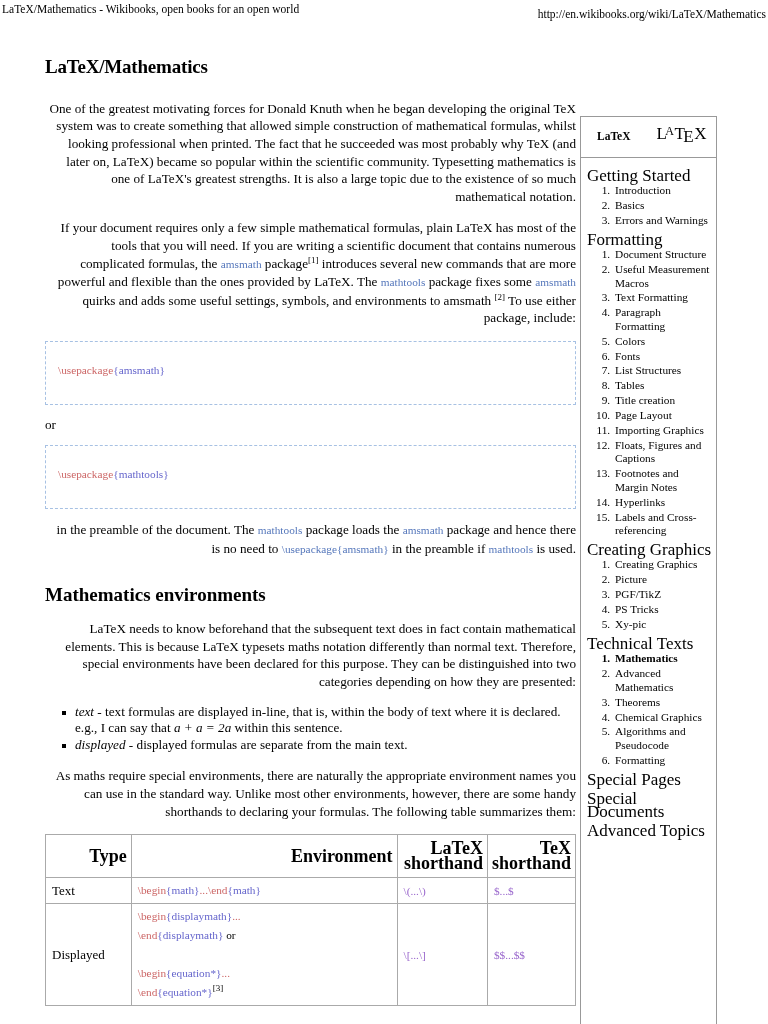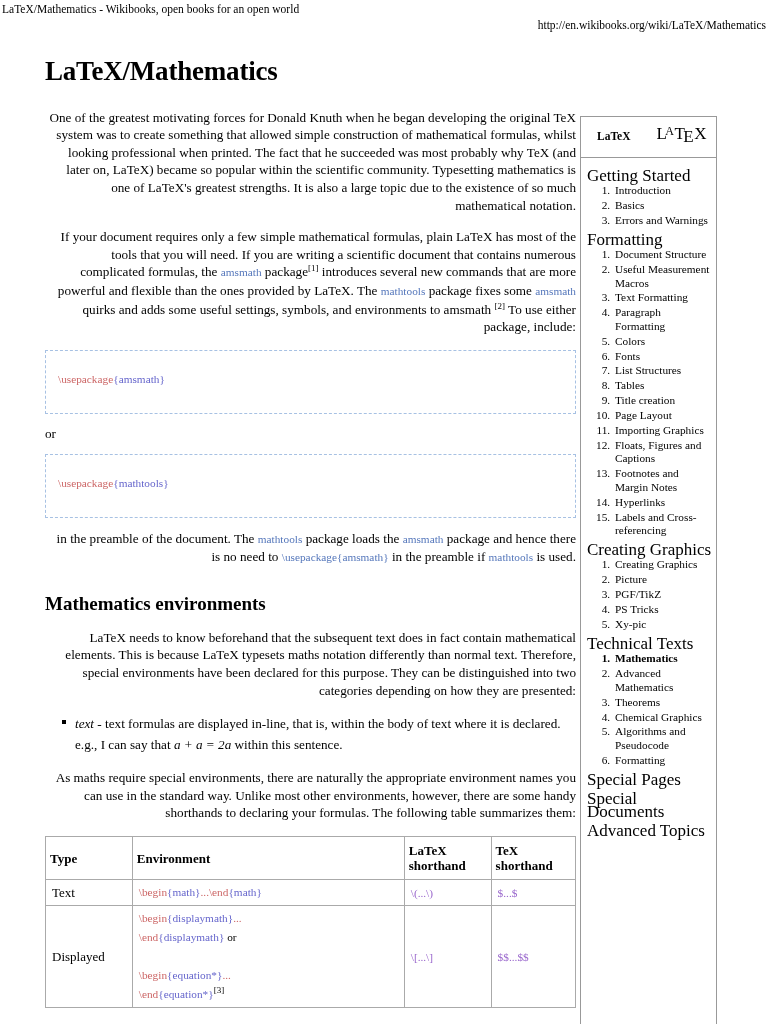--- a/index.html
+++ b/index.html
@@ -20,7 +20,7 @@
     color:#000;
   }
   .print-header .ph-left{position:absolute;left:2px;top:3px;}
-  .print-header .ph-right{position:absolute;right:2px;top:19px;}
+  .print-header .ph-right{position:absolute;right:2px;top:8px;}
 
   
   .content{

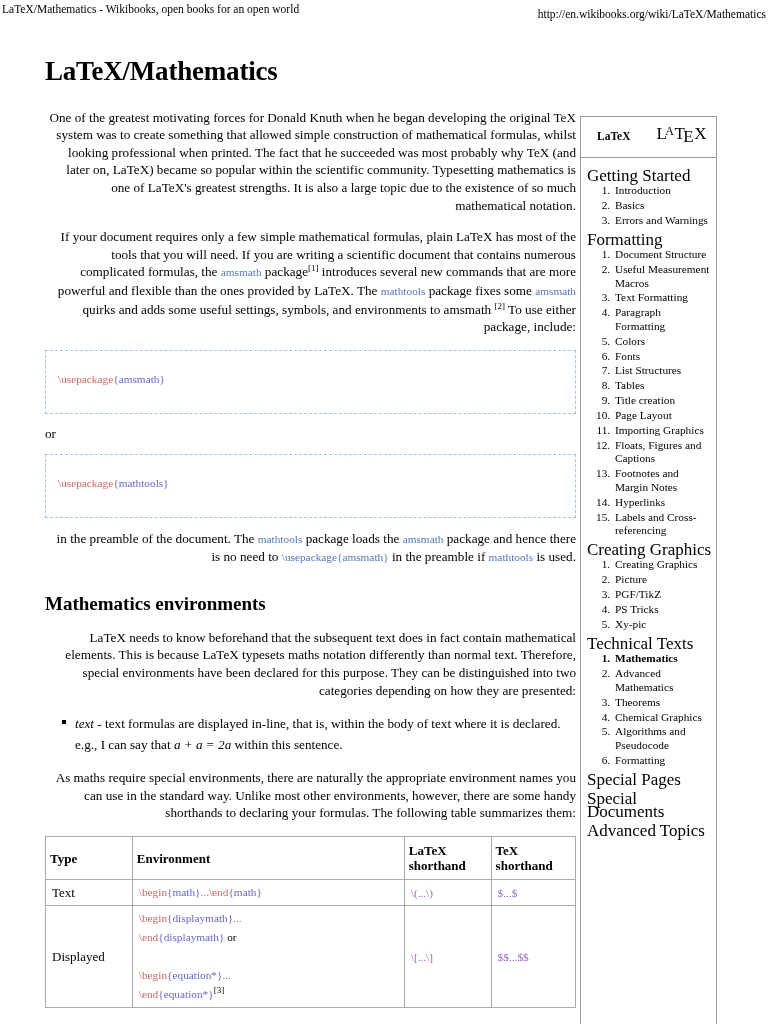--- a/index.html
+++ b/index.html
@@ -27,7 +27,7 @@
     position:absolute;left:45px;top:57px;width:531px;
   }
   h1.page-title{
-    font-size:27px;font-weight:bold;margin:0 0 22px 0;
+    font-size:19px;font-weight:bold;margin:0 0 22px 0;
     letter-spacing:-0.2px;line-height:1.1;
   }
   h2.section-title{

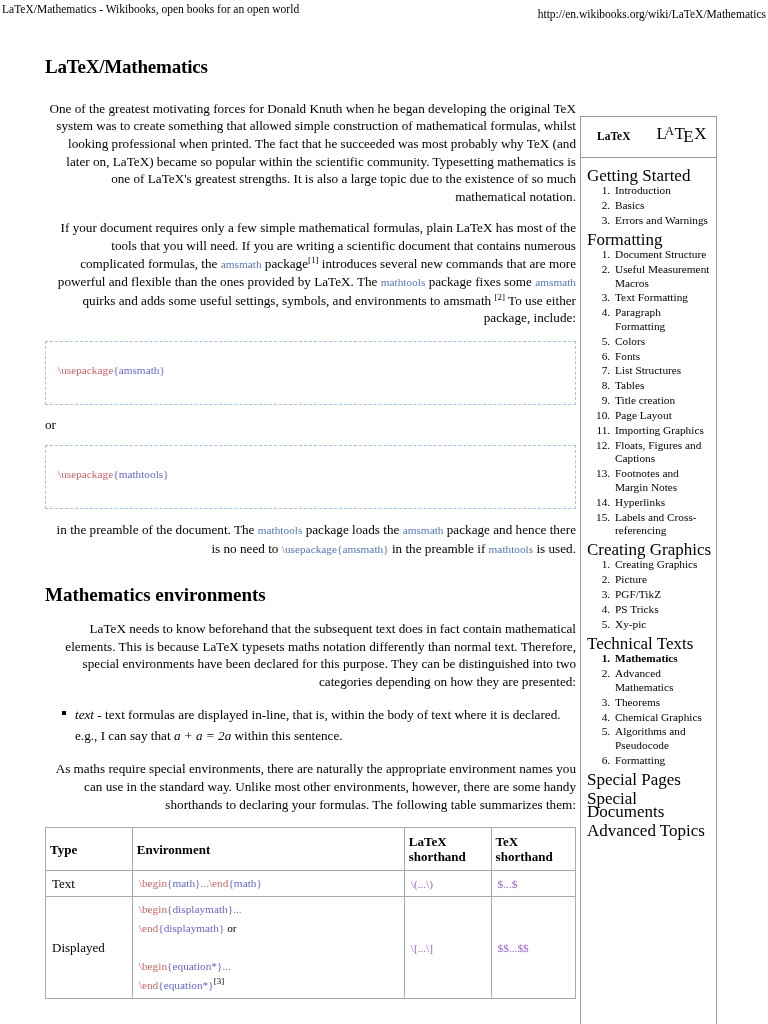--- a/index.html
+++ b/index.html
@@ -60,7 +60,7 @@
   
   ul.bullets{margin:0 0 14px 0;padding-left:30px;list-style:none;}
   ul.bullets li{
-    font-size:13.2px;line-height:21px;margin:0 0 1px 0;position:relative;
+    font-size:13.2px;line-height:16px;margin:0 0 1px 0;position:relative;
   }
   ul.bullets li:before{
     content:"";position:absolute;left:-13px;top:7px;

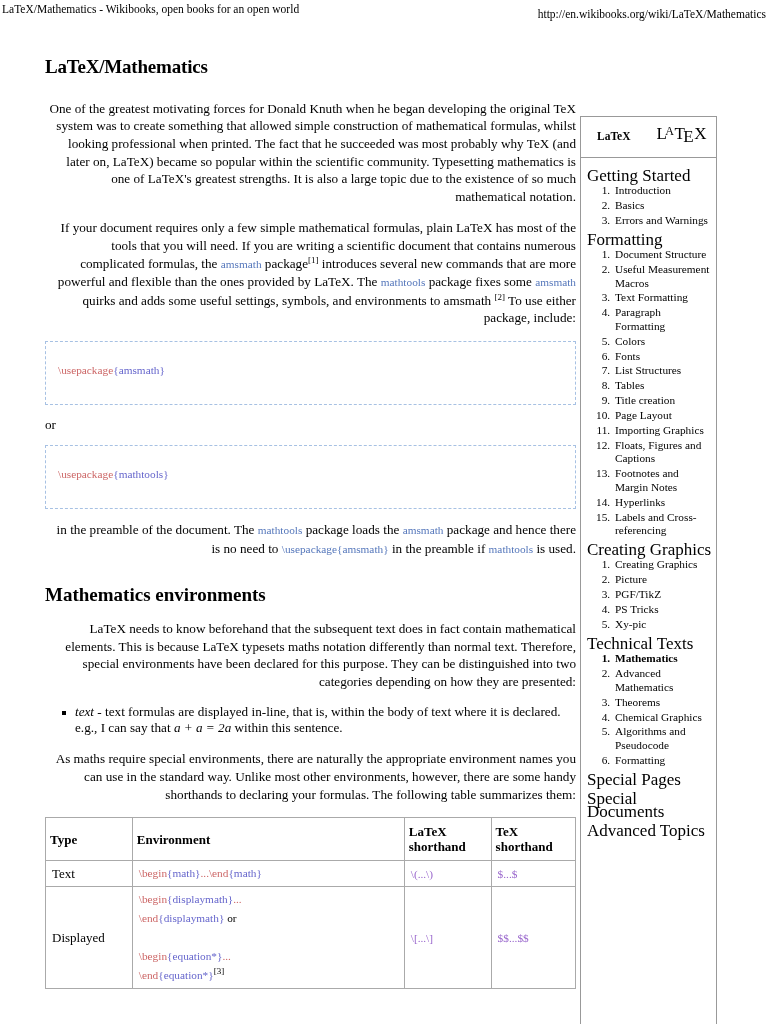--- a/index.html
+++ b/index.html
@@ -158,6 +158,9 @@
     <ul class="bullets">
       <li>
         <span class="mathit">text</span><span> - text formulas are displayed in-line, that is, within the body of text where it is declared. e.g., I can say that </span><span class="mathit">a + a = 2a</span><span> within this sentence.</span>
+      </li>
+      <li>
+        <span class="mathit">displayed</span><span> - displayed formulas are separate from the main text.</span>
       </li>
     </ul>
 

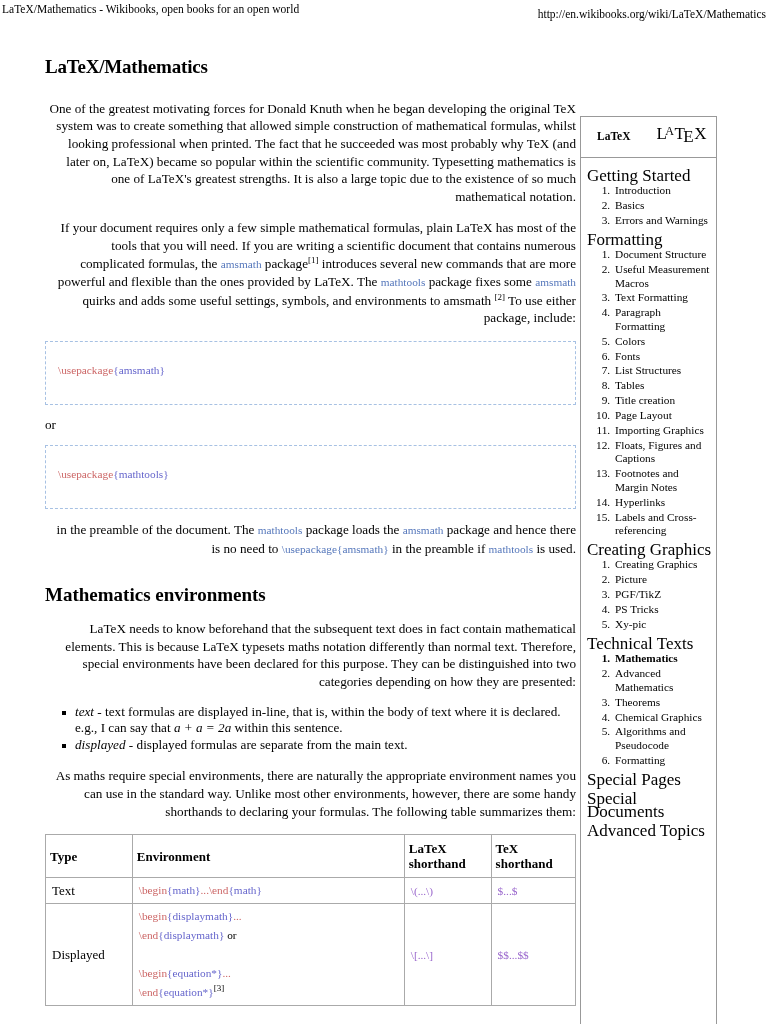--- a/index.html
+++ b/index.html
@@ -77,7 +77,7 @@
     padding:3px 6px;vertical-align:middle;
   }
   table.env-table th{
-    font-size:13px;font-weight:bold;text-align:left;line-height:15px;
+    font-size:18px;font-weight:bold;text-align:right;line-height:15px;
     padding:6px 4px;
   }
   table.env-table td{font-size:13px;}

